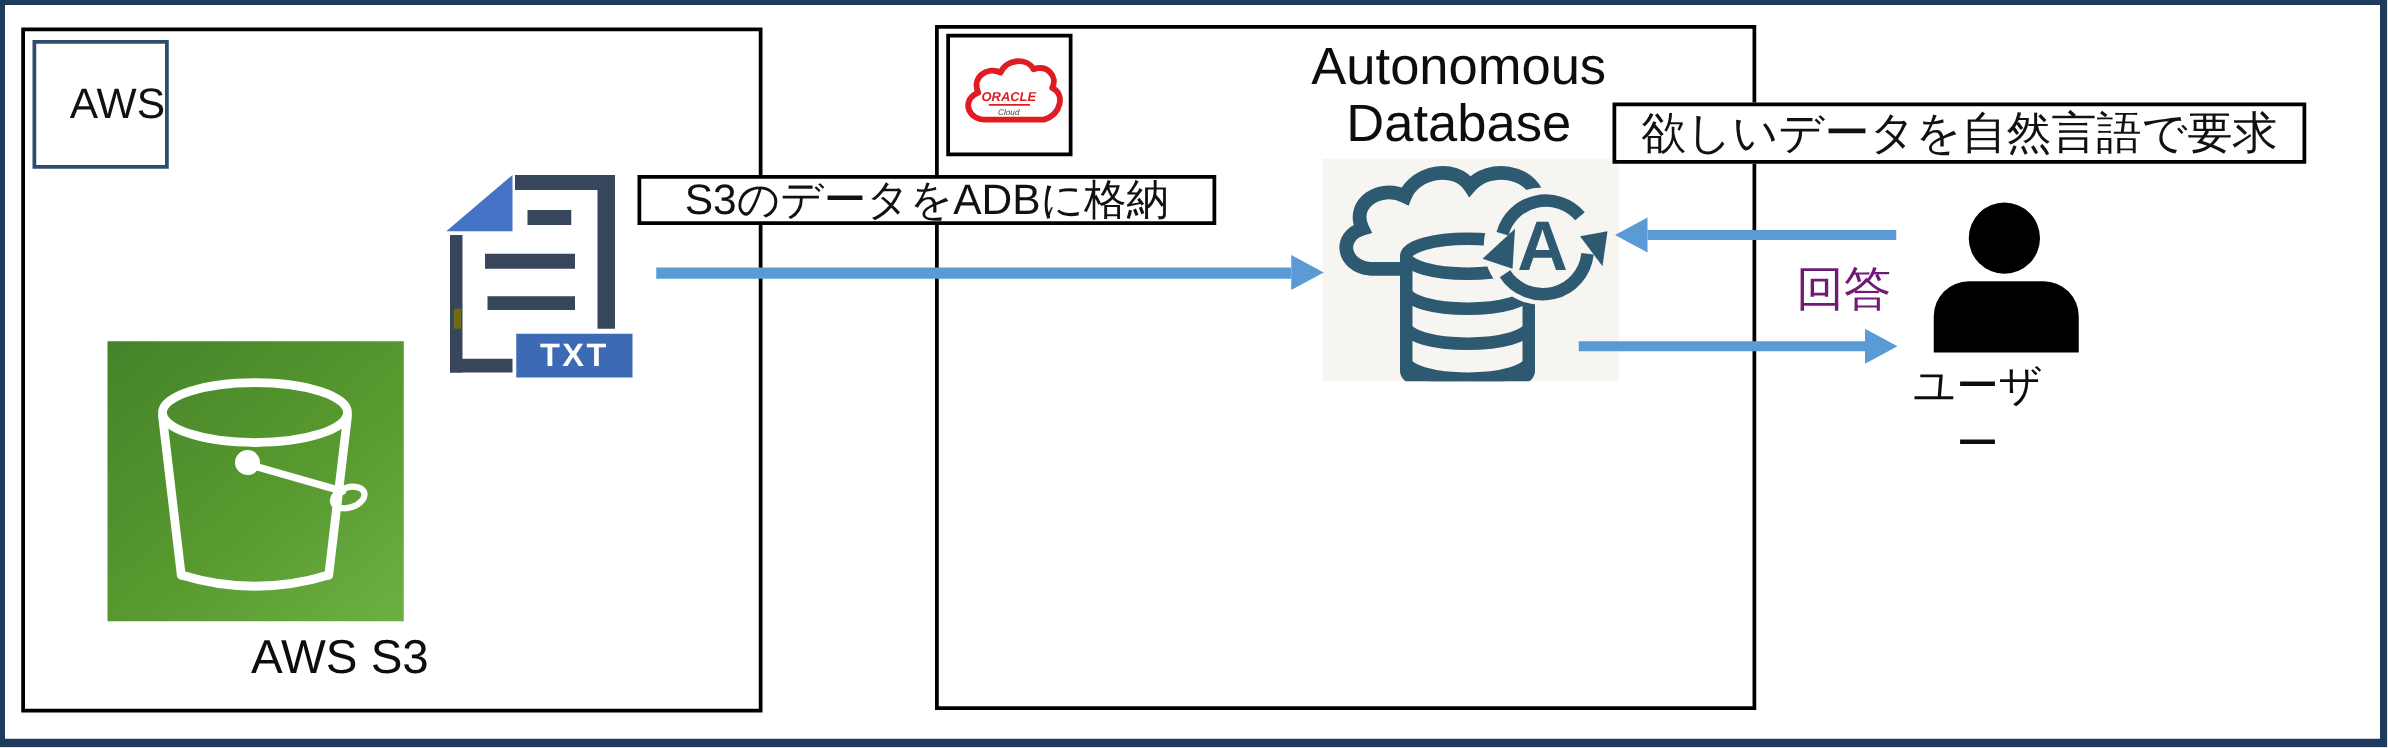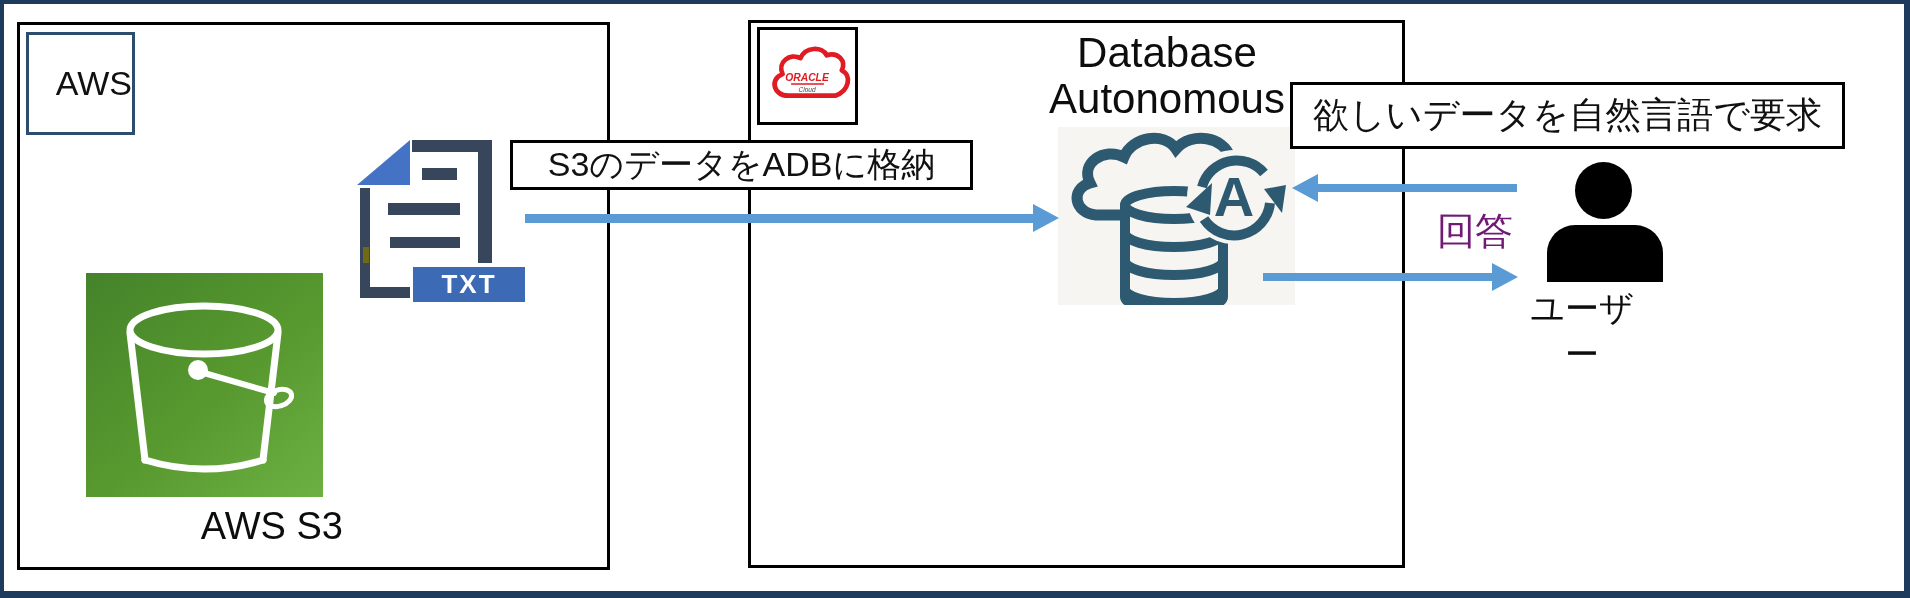--- a/index.html
+++ b/index.html
@@ -129,8 +129,8 @@
   </div>
 
   <div class="adb-title">
+    <div>Autonomous</div>
     <div>Database</div>
-    <div>Autonomous</div>
   </div>
 
   <div class="adb-icon">

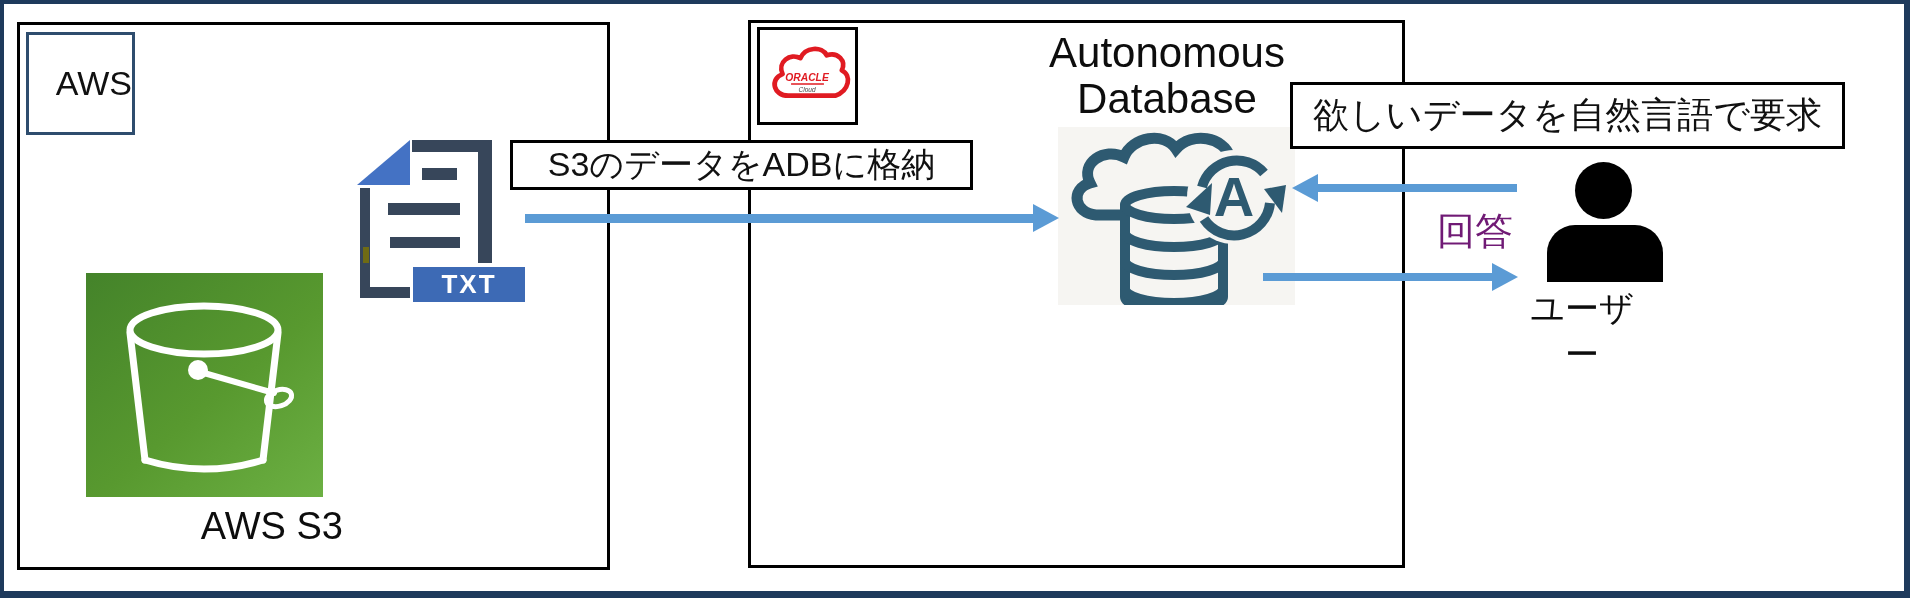--- a/index.html
+++ b/index.html
@@ -46,7 +46,7 @@
     align-items:center;justify-content:center;color:#111;z-index:20;white-space:nowrap;
   }
   .label-ingest{left:510px;top:140px;width:463px;height:50px;font-size:34px;}
-  .label-request{left:1290px;top:82px;width:555px;height:67px;font-size:36px;}
+  .label-request{left:1290px;top:82px;width:555px;height:49px;font-size:36px;}
   .label-answer{position:absolute;left:1437px;top:206px;font-size:38px;color:#701a75;z-index:20;}
   
   .shaft{position:absolute;background:#5b9bd5;z-index:15;}

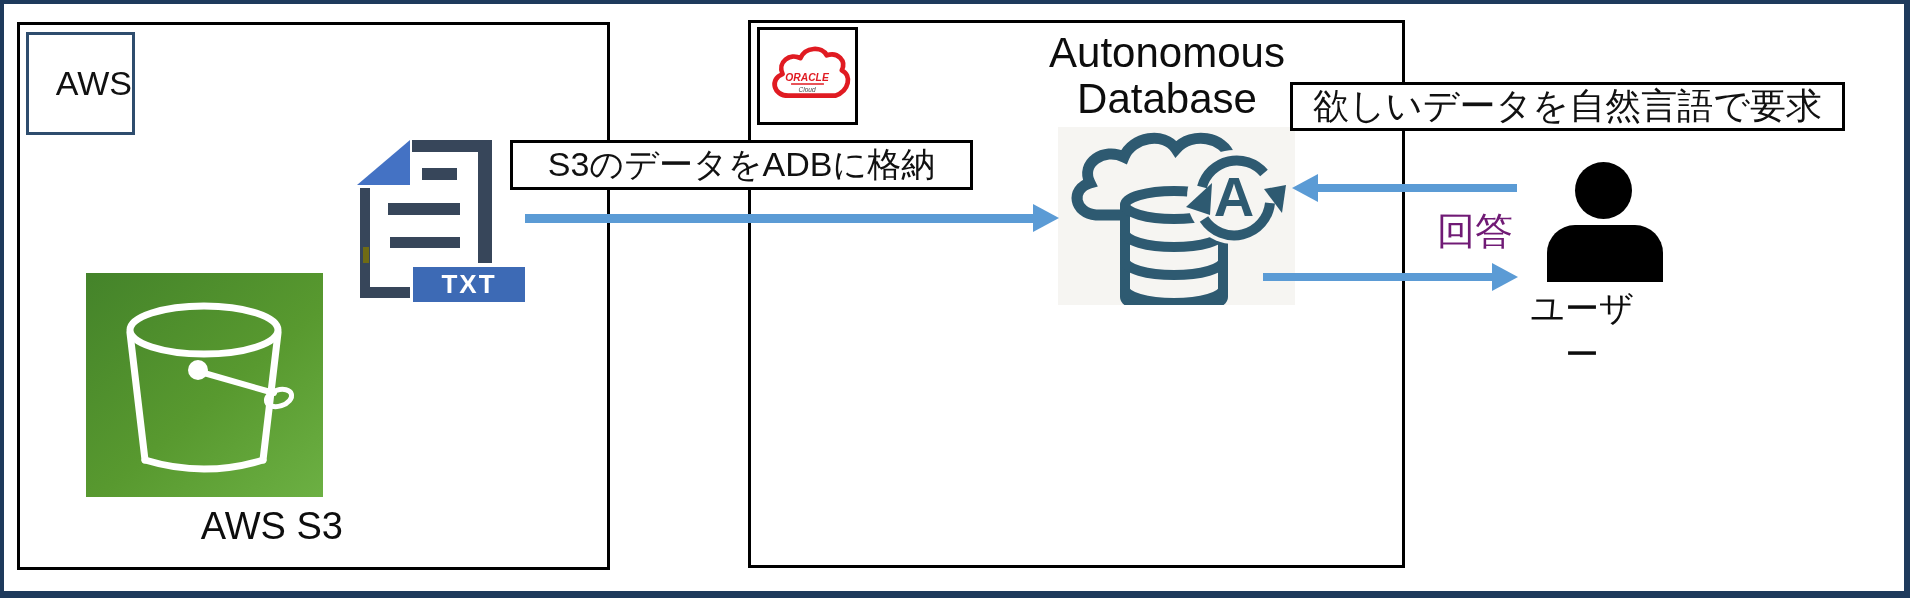--- a/index.html
+++ b/index.html
@@ -45,7 +45,7 @@
     position:absolute;border:3px solid #000;background:#fff;display:flex;
     align-items:center;justify-content:center;color:#111;z-index:20;white-space:nowrap;
   }
-  .label-ingest{left:510px;top:140px;width:463px;height:50px;font-size:34px;}
+  .label-ingest{left:510px;top:140px;width:463px;height:40px;font-size:34px;}
   .label-request{left:1290px;top:82px;width:555px;height:49px;font-size:36px;}
   .label-answer{position:absolute;left:1437px;top:206px;font-size:38px;color:#701a75;z-index:20;}
   

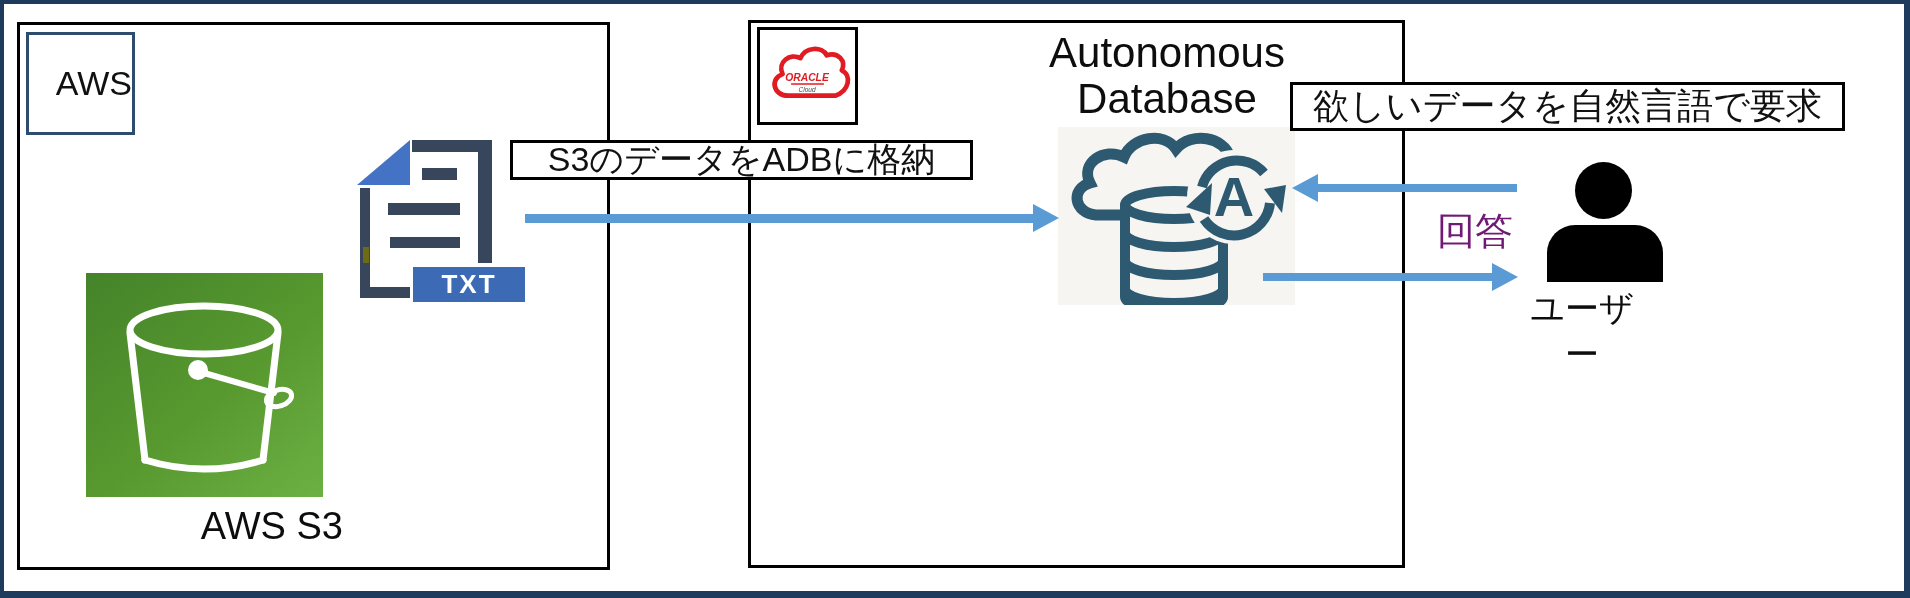--- a/index.html
+++ b/index.html
@@ -35,7 +35,7 @@
   .txt-fold{position:absolute;left:0;top:0;width:0;height:0;
     border-bottom:45px solid #4472c4;border-left:53px solid transparent;}
   .txt-badge{
-    position:absolute;left:56px;top:127px;width:112px;height:35px;background:#3d6ab5;
+    position:absolute;left:56px;top:127px;width:93px;height:35px;background:#3d6ab5;
     color:#fff;font-weight:bold;font-size:26px;letter-spacing:2px;
     display:flex;align-items:center;justify-content:center;
   }

